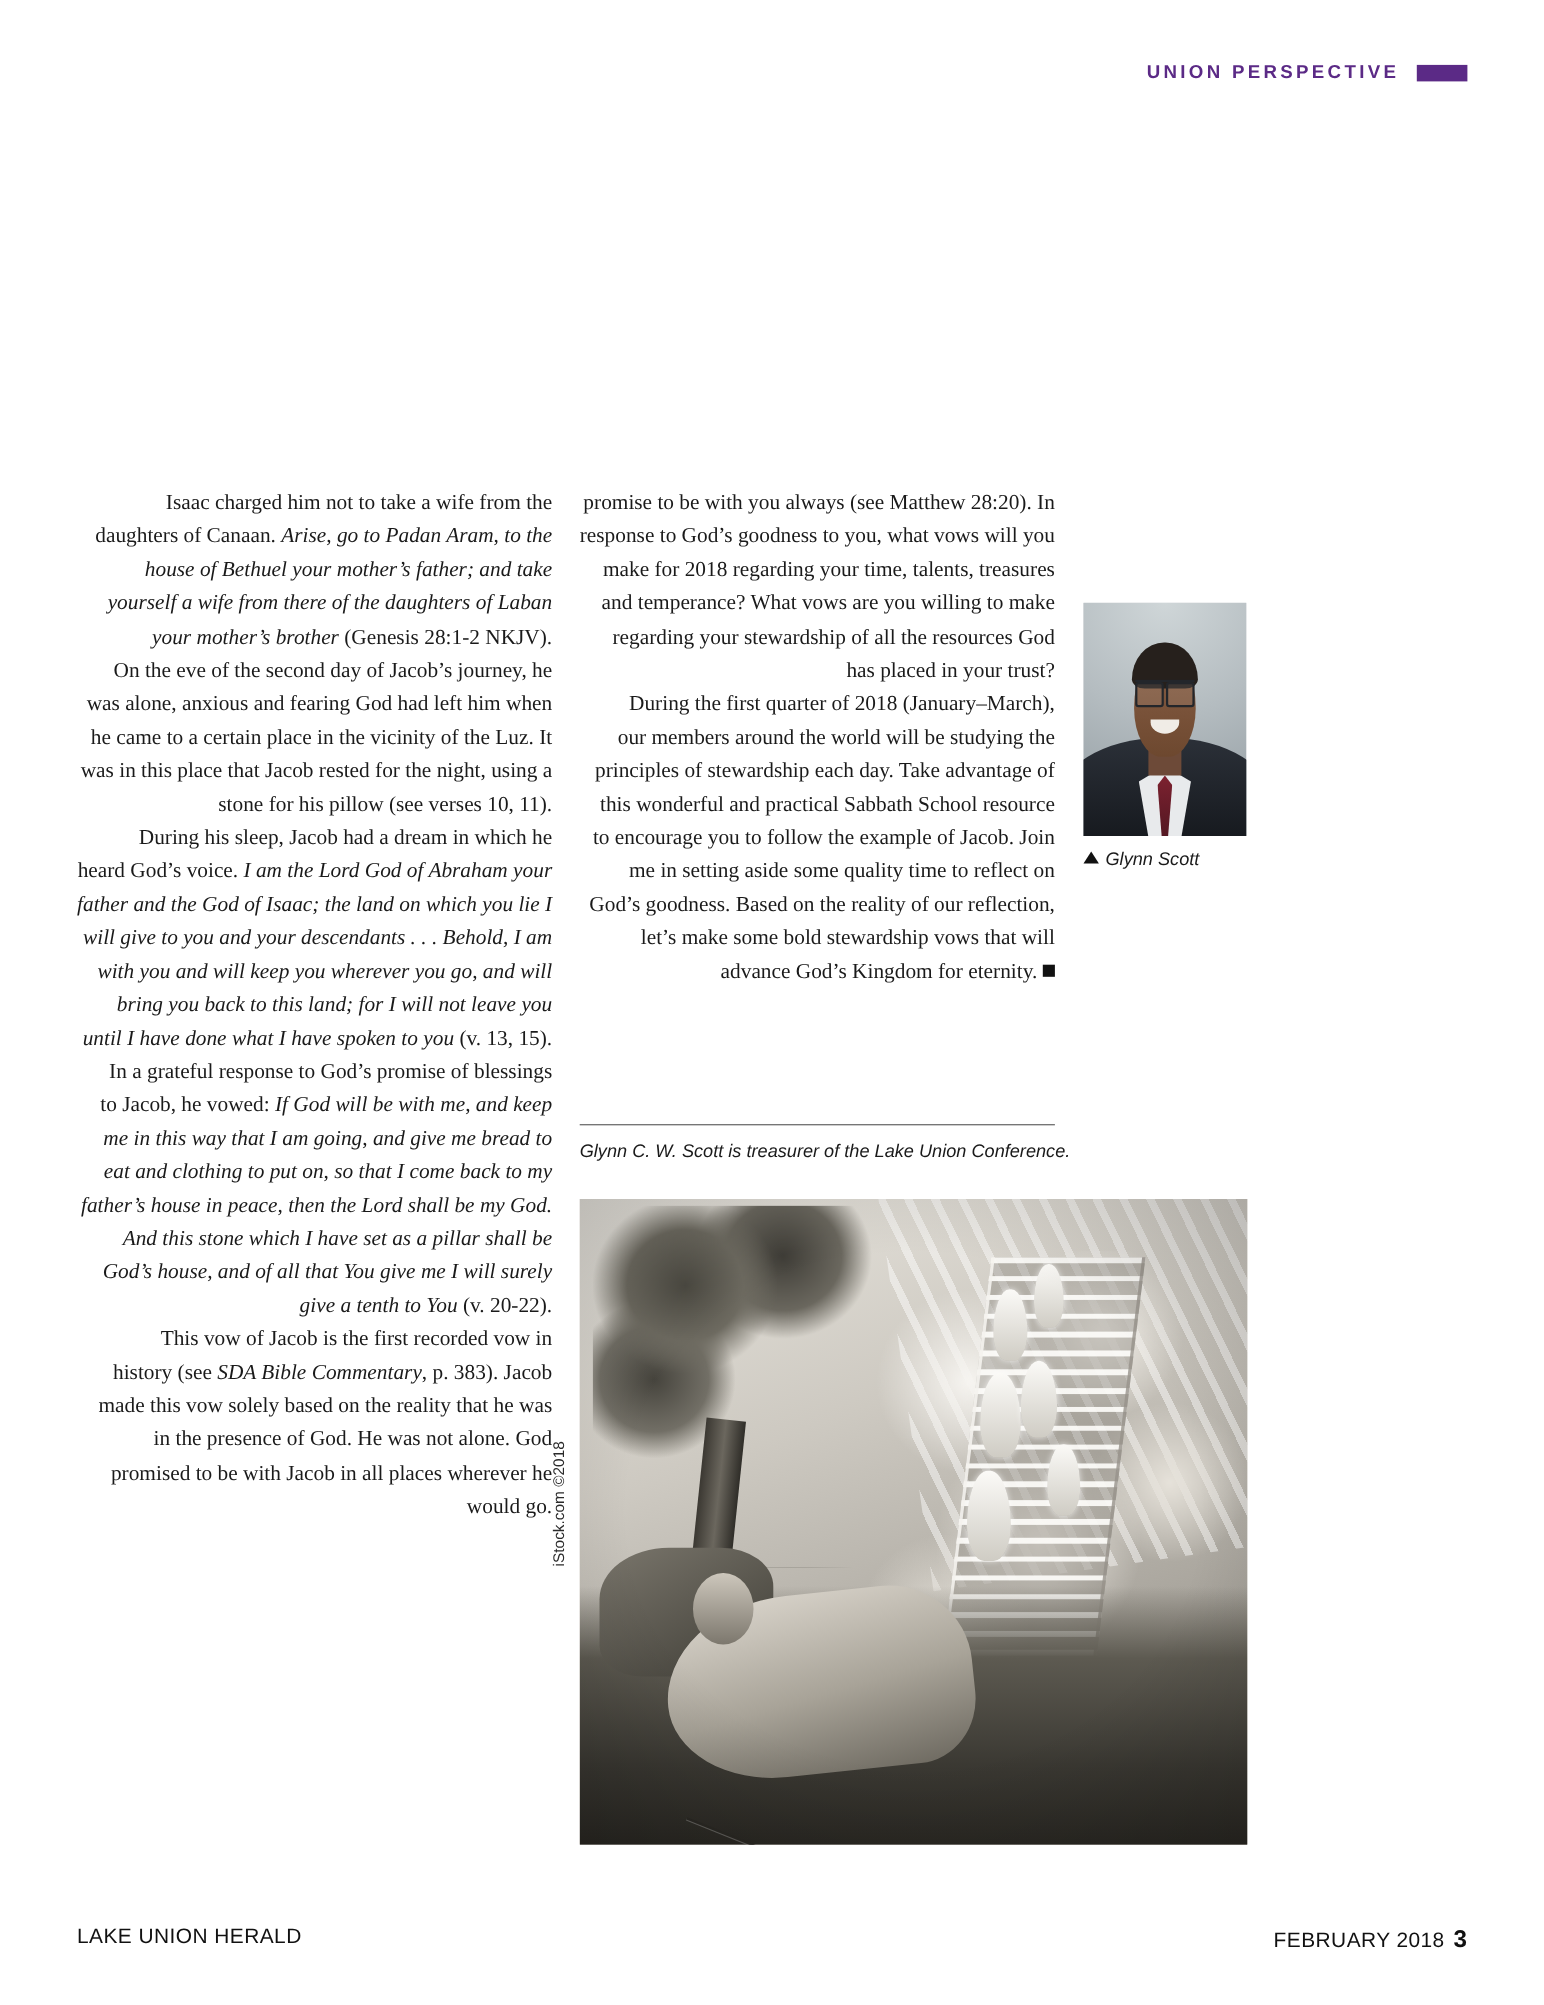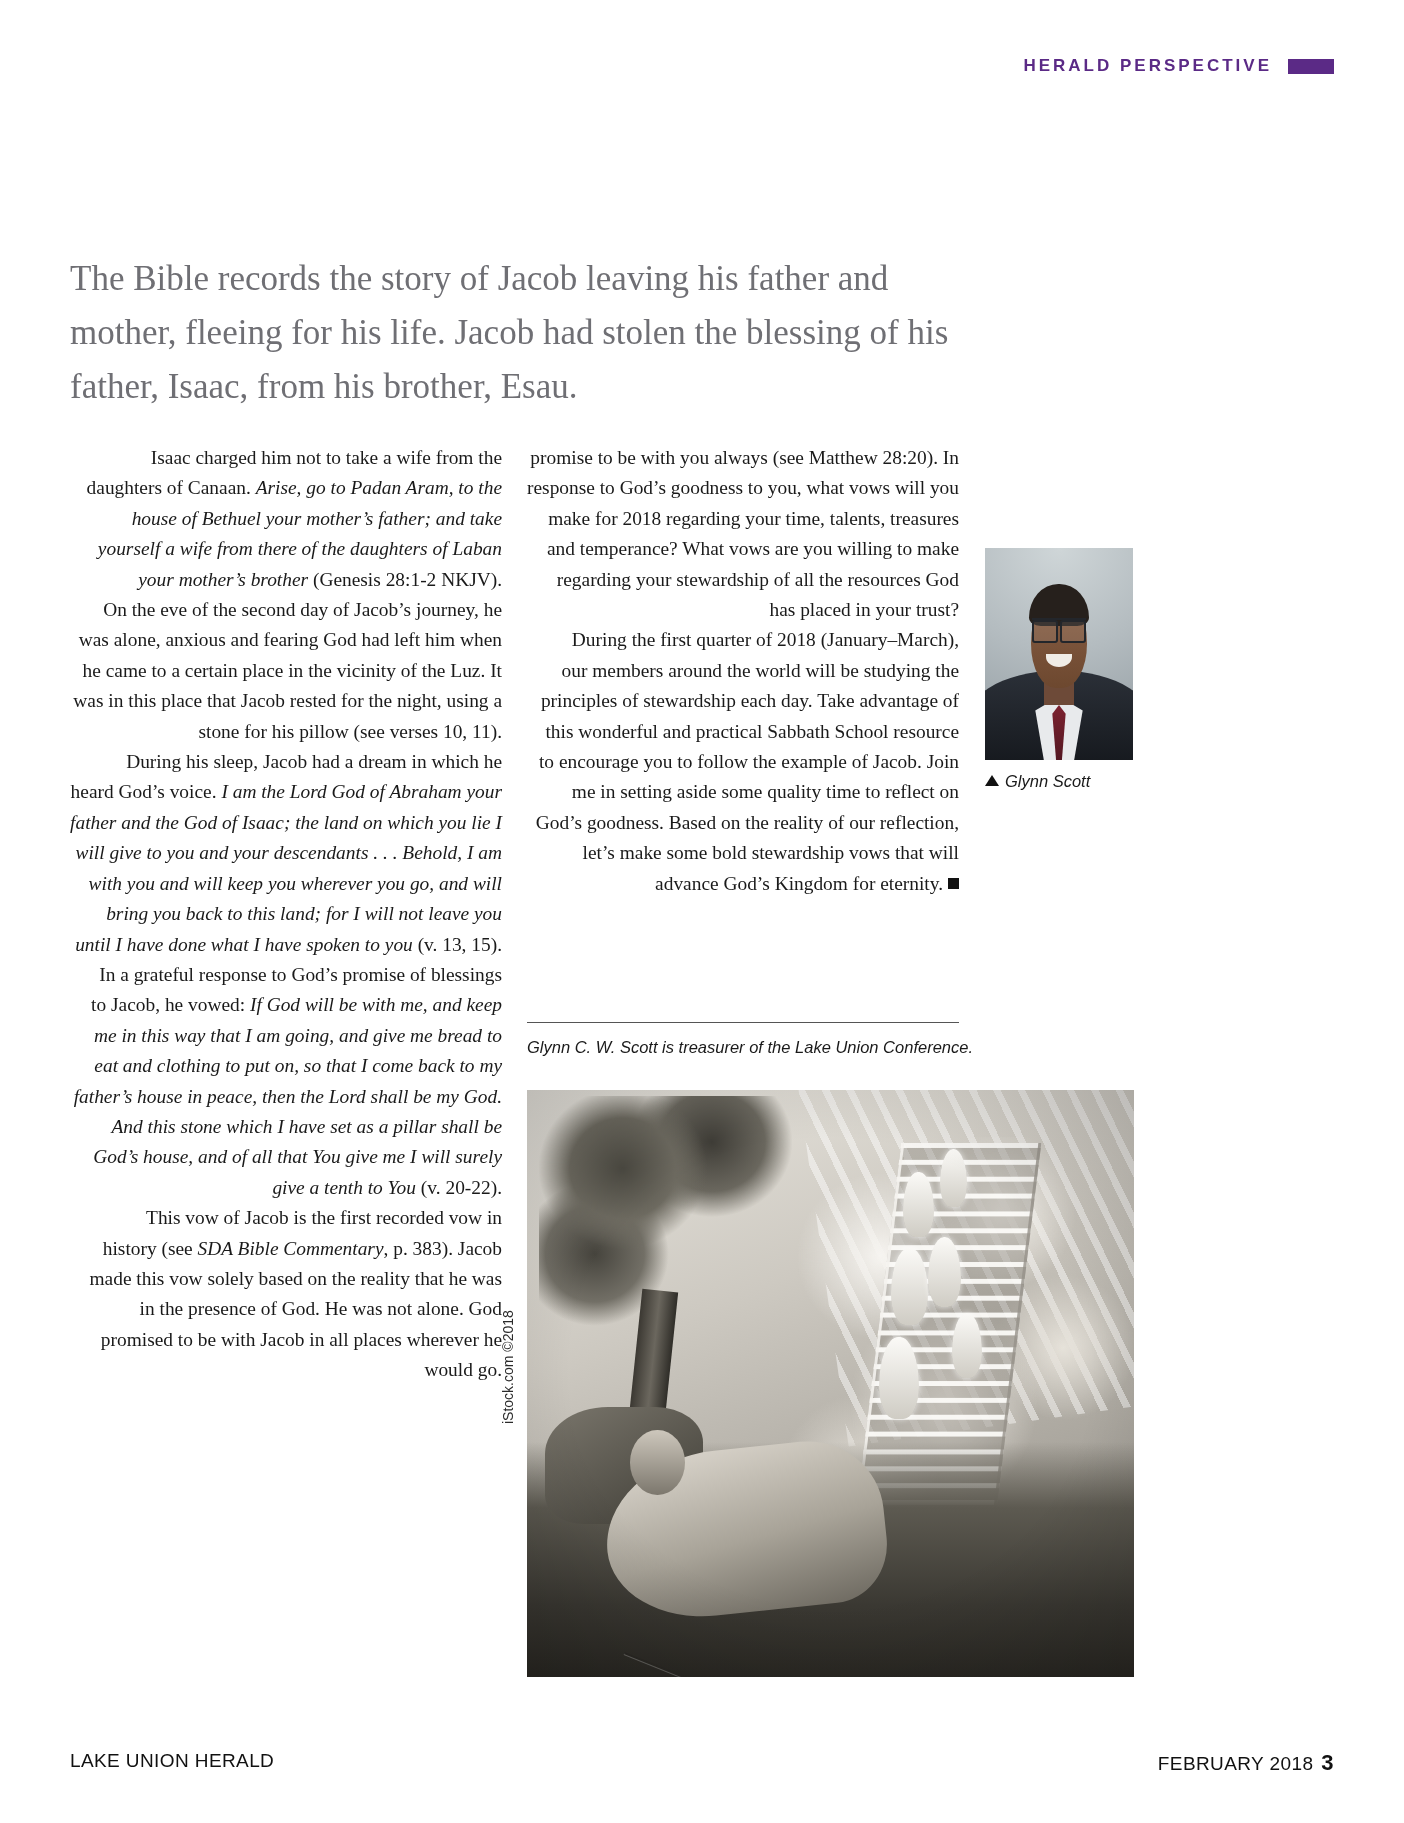--- a/index.html
+++ b/index.html
@@ -420,7 +420,7 @@
 <div class="page">
 
   <div class="kicker-row">
-    <span class="kicker-text">HERALD PERSPECTIVE</span>
+    <span class="kicker-text">UNION PERSPECTIVE</span>
     <span class="kicker-block"></span>
   </div>
 

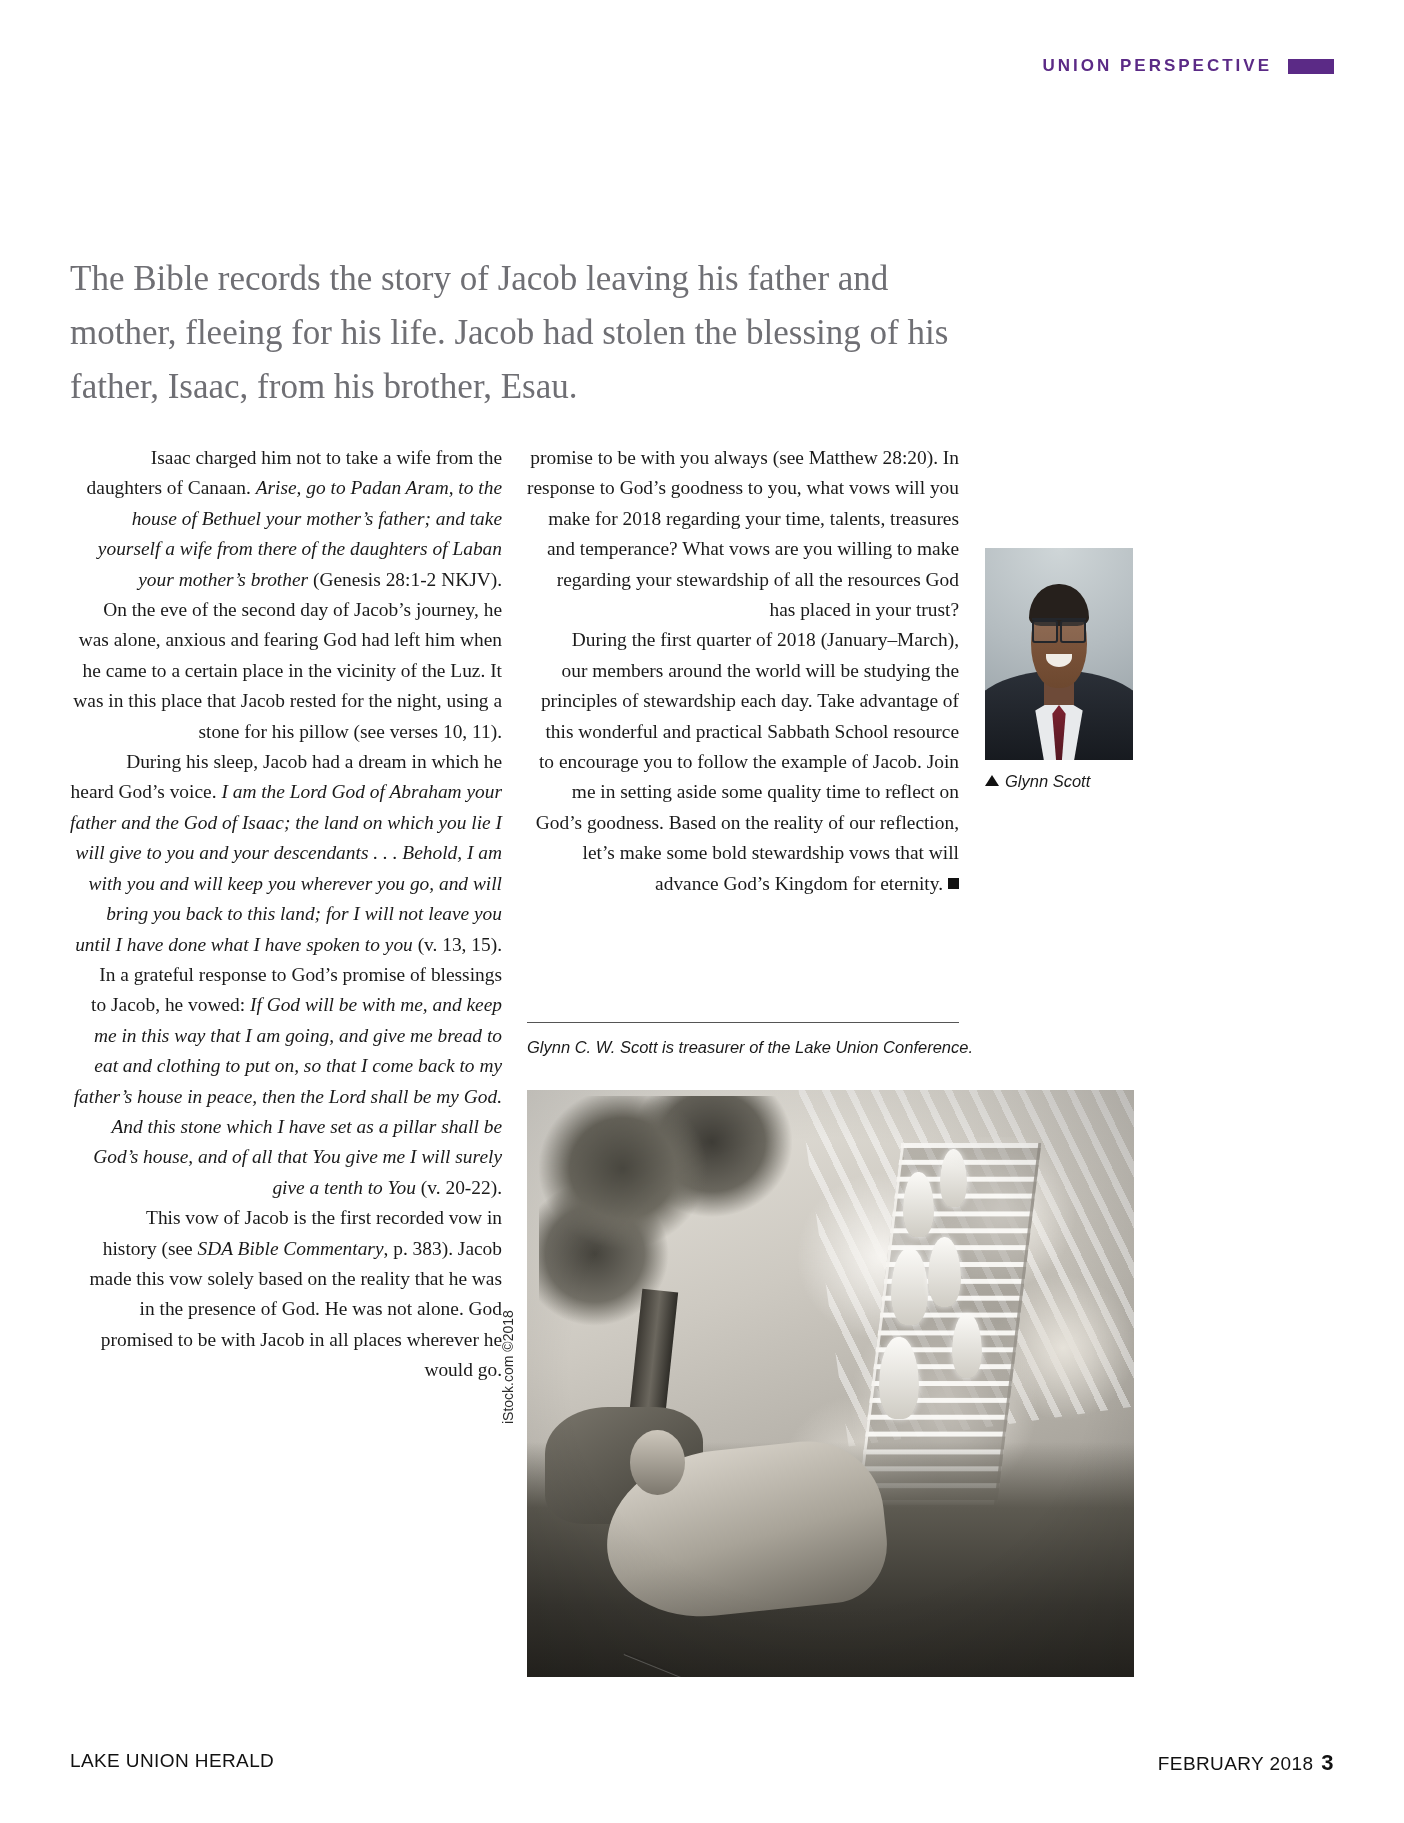--- a/index.html
+++ b/index.html
@@ -425,7 +425,6 @@
   </div>
 
 
-  <div class="deck">The Bible records the story of Jacob leaving his father and mother, fleeing for his life. Jacob had stolen the blessing of his father, Isaac, from his brother, Esau.</div>
 
   <div class="col col-left">
     <p><span>Isaac charged him not to take a wife from the daughters of Canaan. </span><i>Arise, go to Padan Aram, to the house of Bethuel your mother’s father; and take yourself a wife from there of the daughters of Laban your mother’s brother</i><span> (Genesis 28:1-2 NKJV).</span></p>

